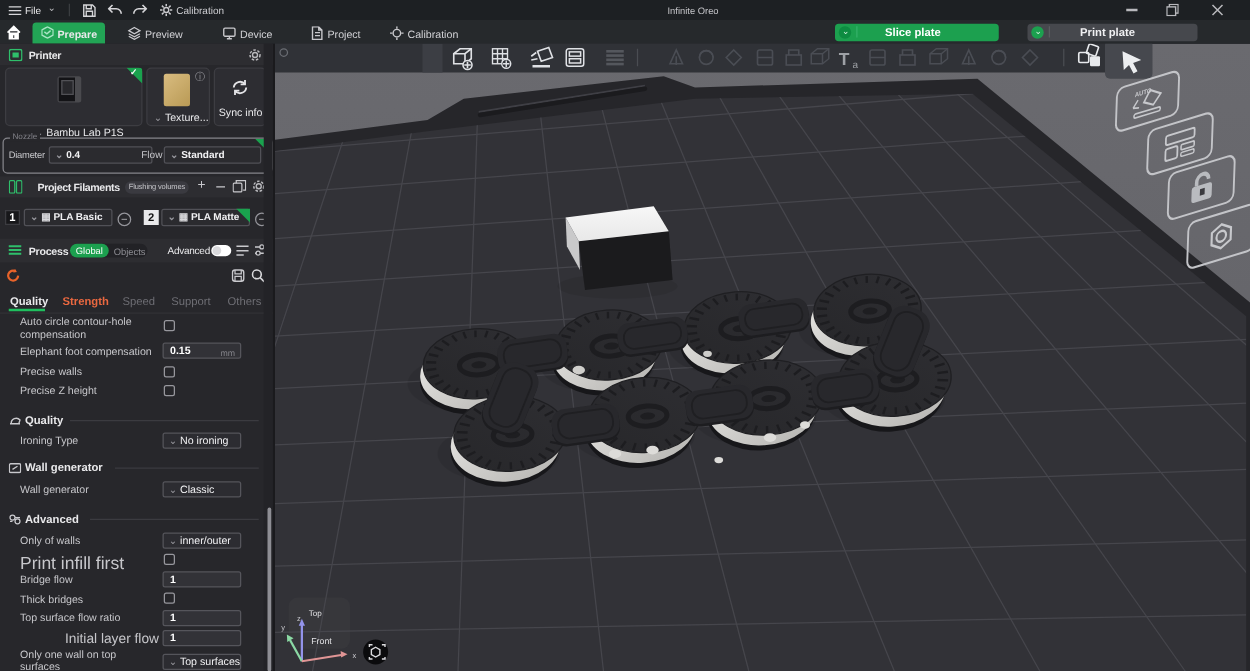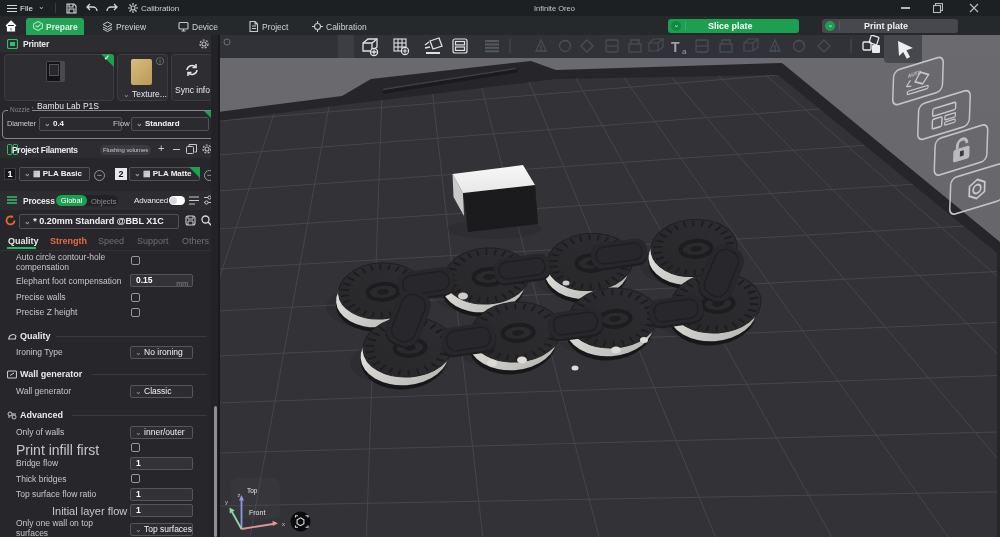--- a/index.html
+++ b/index.html
@@ -152,7 +152,7 @@
 <rect x="0.5" y="0.5" width="4.3" height="10" rx="1" fill="none" stroke="#2fbf6b" stroke-width="1"></rect>
 <rect x="6.2" y="0.5" width="4.3" height="10" rx="1" fill="none" stroke="#2fbf6b" stroke-width="1"></rect>
     </svg>
-    <div class="t w b" style="left:12px;top:110px;font-size:8.5px;letter-spacing:-0.3px;">Project Filaments</div>
+    <div class="t w b" style="left:30px;top:110px;font-size:8.5px;letter-spacing:-0.3px;">Project Filaments</div>
     <div class="abs" style="left:100px;top:109.5px;width:51px;height:10px;background:#3a3a40;border-radius:5px;color:#c5c5c9;font-size:6px;line-height:10px;text-align:center;white-space:nowrap;letter-spacing:-0.1px;">Flushing volumes</div>
     <div class="t" style="left:158px;top:107px;color:#c9c9cd;font-size:11px;">+</div>
     <div class="abs" style="left:173px;top:114px;width:7px;height:1.4px;background:#c9c9cd;"></div>

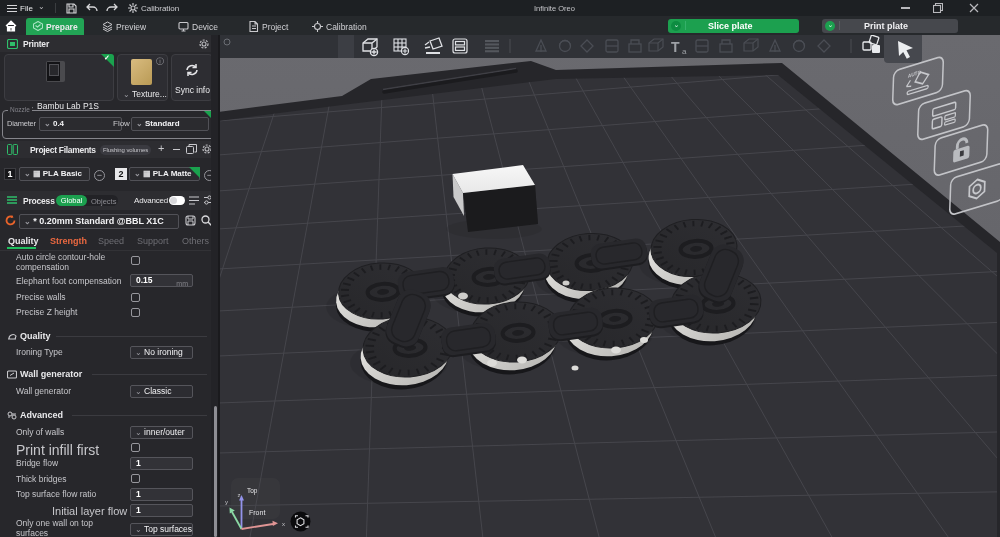--- a/index.html
+++ b/index.html
@@ -194,7 +194,6 @@
 <path d="M9.5,5.5 a4,4 0 1 1 -2,-3.5" fill="none" stroke="#e8632a" stroke-width="1.8"></path>
 <path d="M7,0 l1.5,2.5 l-3,0.5 z" fill="#e8632a"></path>
     </svg>
-    <div class="box" style="left:19px;top:178.5px;width:160px;height:15px;line-height:13px;font-size:9px;"><span class="chv">⌄</span> * 0.20mm Standard @BBL X1C</div>
     <svg class="abs" style="left:185px;top:180px" width="11" height="11" viewBox="0 0 11 11">
 <path d="M1,3 a2,2 0 0 1 2,-2 h5 a2,2 0 0 1 2,2 v5 a2,2 0 0 1 -2,2 h-5 a2,2 0 0 1 -2,-2 z" fill="none" stroke="#c9c9cd" stroke-width="1.1"></path>
 <path d="M3,1 v3 h5 v-3 M3,10 v-4 h5 v4" fill="none" stroke="#c9c9cd" stroke-width="1"></path>

